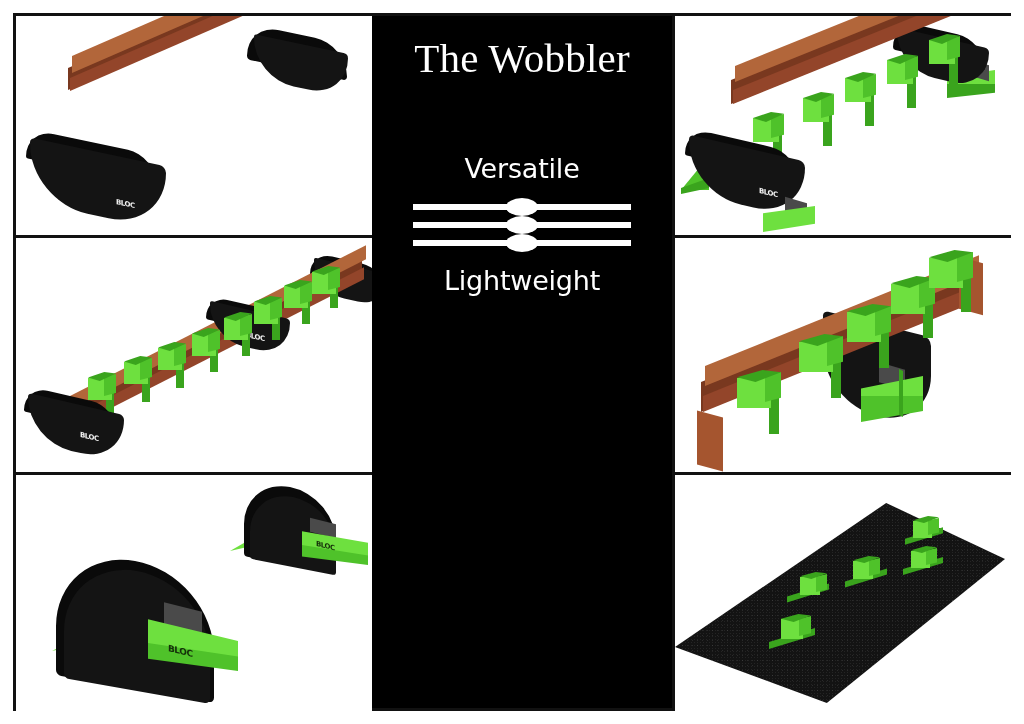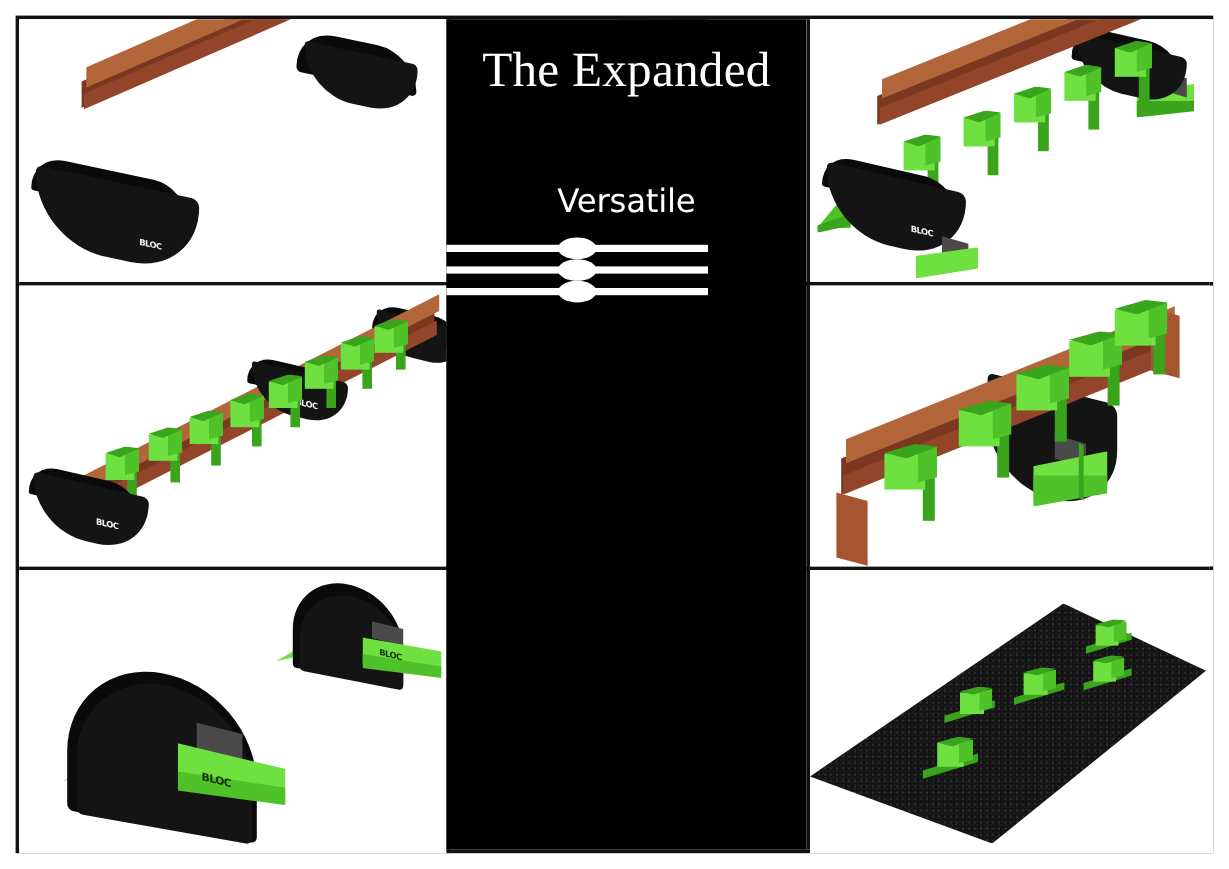--- a/index.html
+++ b/index.html
@@ -420,7 +420,7 @@
 
     <div class="center-panel">
 
-      <div class="center-title">The Expanded</div>
+      <div class="center-title">The Wobbler</div>
 
       <div class="features">
 

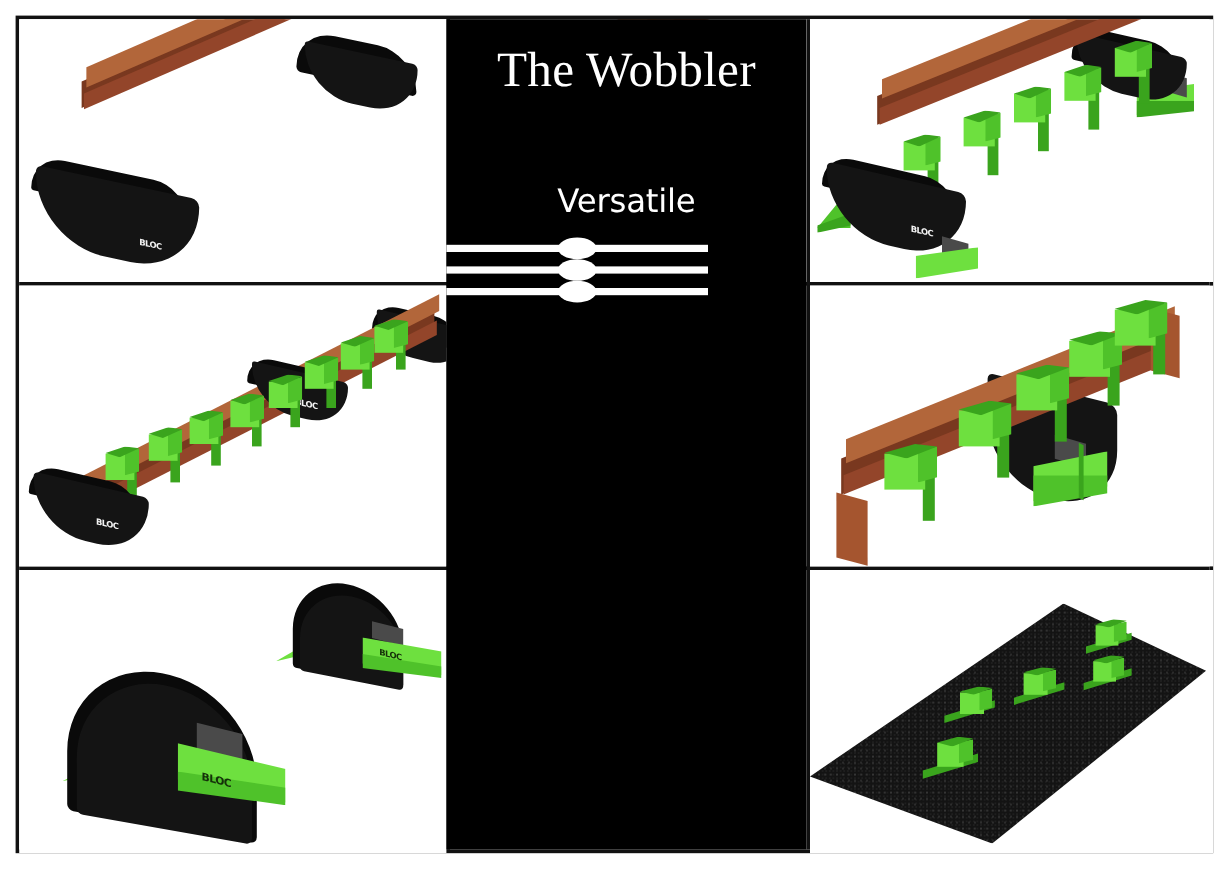--- a/index.html
+++ b/index.html
@@ -66,6 +66,7 @@
     width: 100%;
     display: flex;
     flex-direction: column;
+    align-items: center;
   }
   .feature-label {
     font-family: "DejaVu Sans", sans-serif;

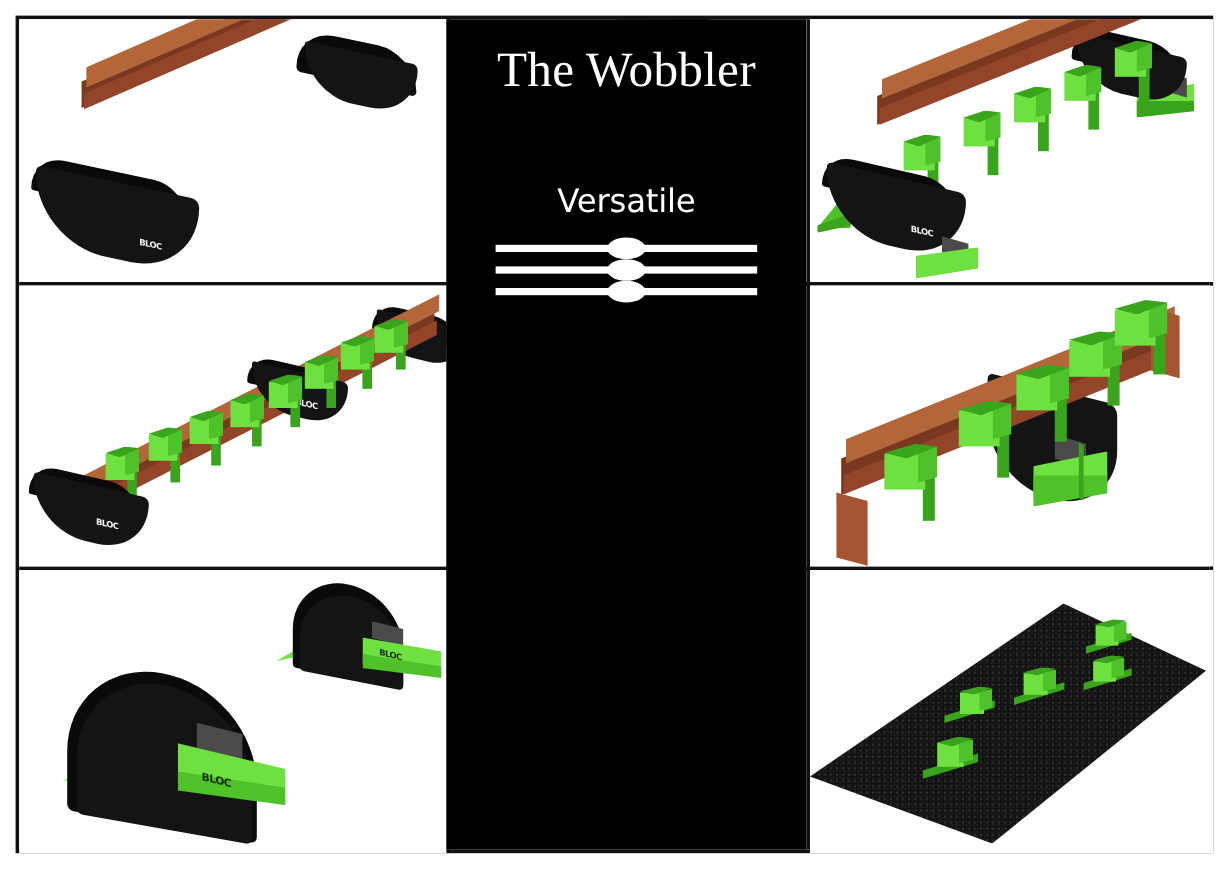--- a/index.html
+++ b/index.html
@@ -444,6 +444,7 @@
           <div class="knob"></div>
         </div>
 
+        <div class="feature-label flast">Lightweight</div>
       </div>
     </div>
 

